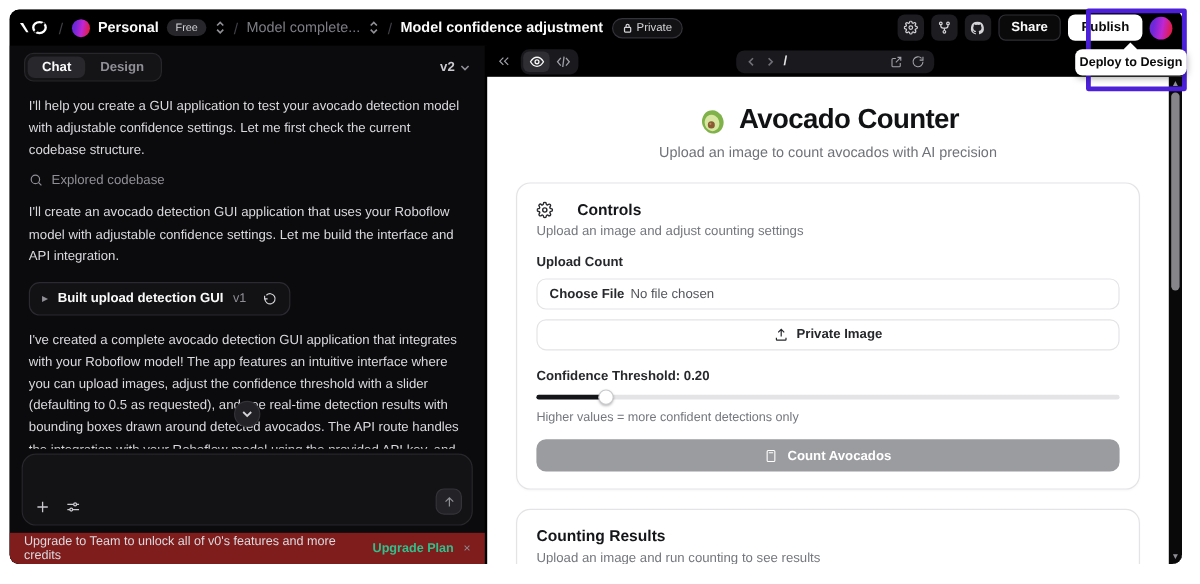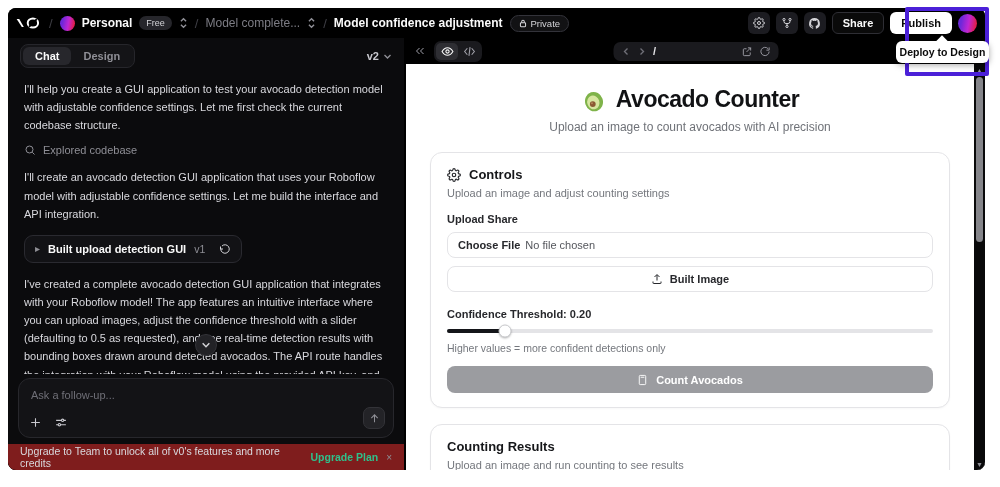--- a/index.html
+++ b/index.html
@@ -89,7 +89,7 @@
   .card { border: 1px solid #e4e4e7; border-radius: 12px; background: #fff; padding: 14px 16px;
     margin: 0 auto; max-width: 548px; box-shadow: 0 1px 2px rgba(0,0,0,0.03); }
   .card-controls { margin-top: 18px; }
-  .card-heading { display: flex; align-items: center; gap: 8px; font-size: 13px; font-weight: bold; color: #151619; }
+  .card-heading { display: flex; align-items: center; gap: 20px; font-size: 13px; font-weight: bold; color: #151619; }
   .card-desc { font-size: 11px; color: #74777d; margin-top: 5px; }
   .field-label { font-size: 11px; font-weight: bold; color: #27282c; margin-top: 14px; }
   .file-input { border: 1px solid #e4e4e7; border-radius: 8px; height: 26px; display: flex; align-items: center;

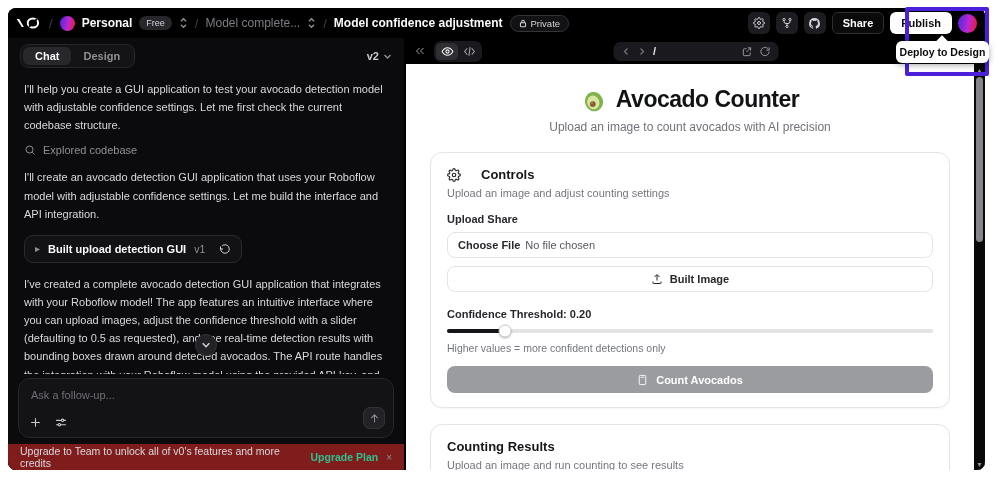--- a/index.html
+++ b/index.html
@@ -338,7 +338,7 @@
               </div>
               <div class="card-desc">Upload an image and adjust counting settings</div>
 
-              <div class="field-label">Upload Share</div>
+              <div class="field-label">Upload Count</div>
               <div class="file-input">
                 <span class="file-btn-text">Choose File</span>
                 <span class="file-status">No file chosen</span>

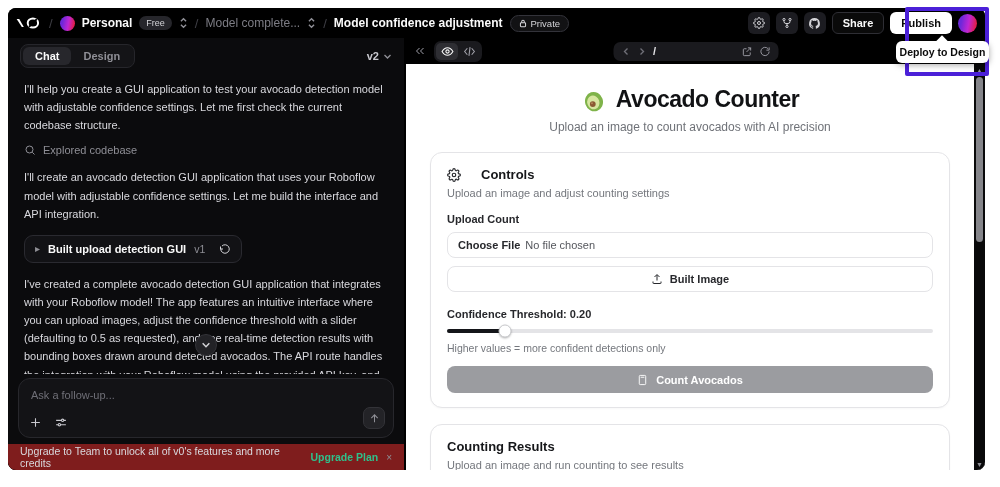--- a/index.html
+++ b/index.html
@@ -348,7 +348,7 @@
                     <path d="M12 15 V4 M7 8 l5-5 5 5"></path>
                     <path d="M4 17 v3 a1 1 0 0 0 1 1 h14 a1 1 0 0 0 1-1 v-3"></path>
                   </svg>
-                <span>Built Image</span>
+                <span>Private Image</span>
               </div>
 
               <div class="field-label" style="margin-top:16px;">Confidence Threshold: 0.20</div>

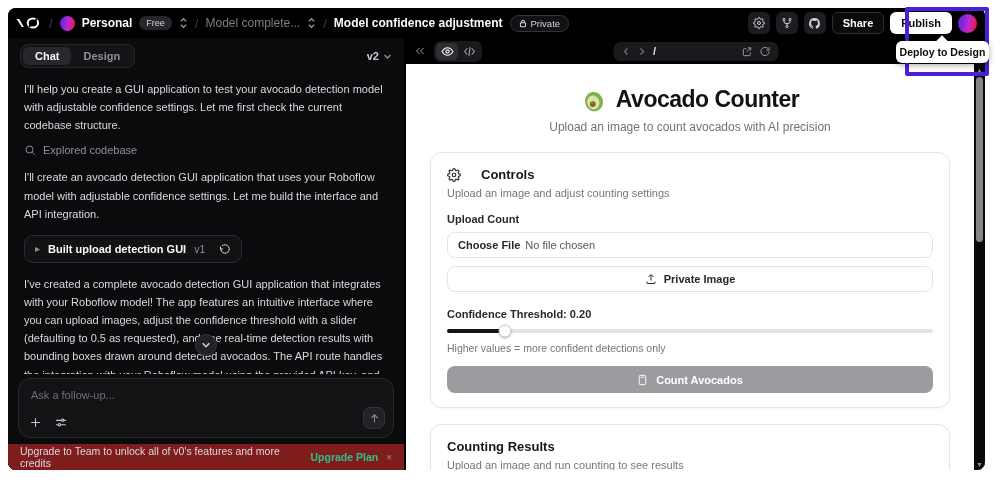--- a/index.html
+++ b/index.html
@@ -249,7 +249,6 @@
         </div>
 
         <div class="composer">
-          <div class="composer-placeholder">Ask a follow-up...</div>
           <div class="composer-tools">
             <svg width="13" height="13" viewBox="0 0 24 24" fill="none" stroke="currentColor" stroke-width="2">
                 <path d="M12 4 v16 M4 12 h16"></path>

